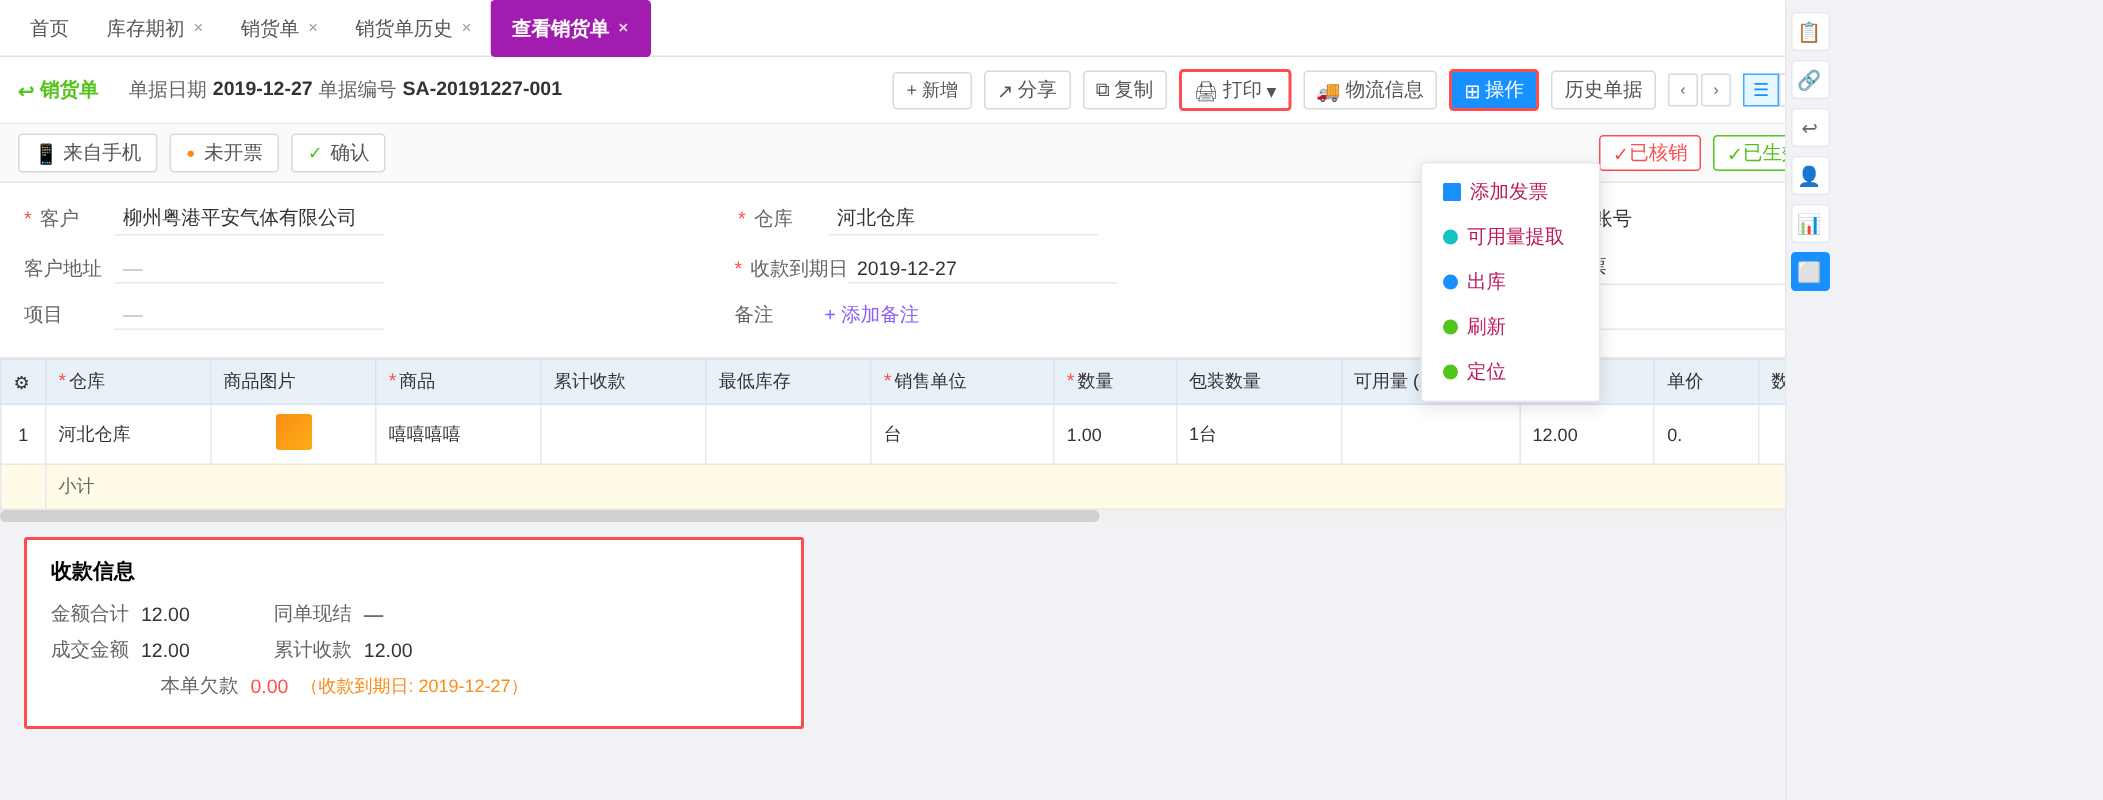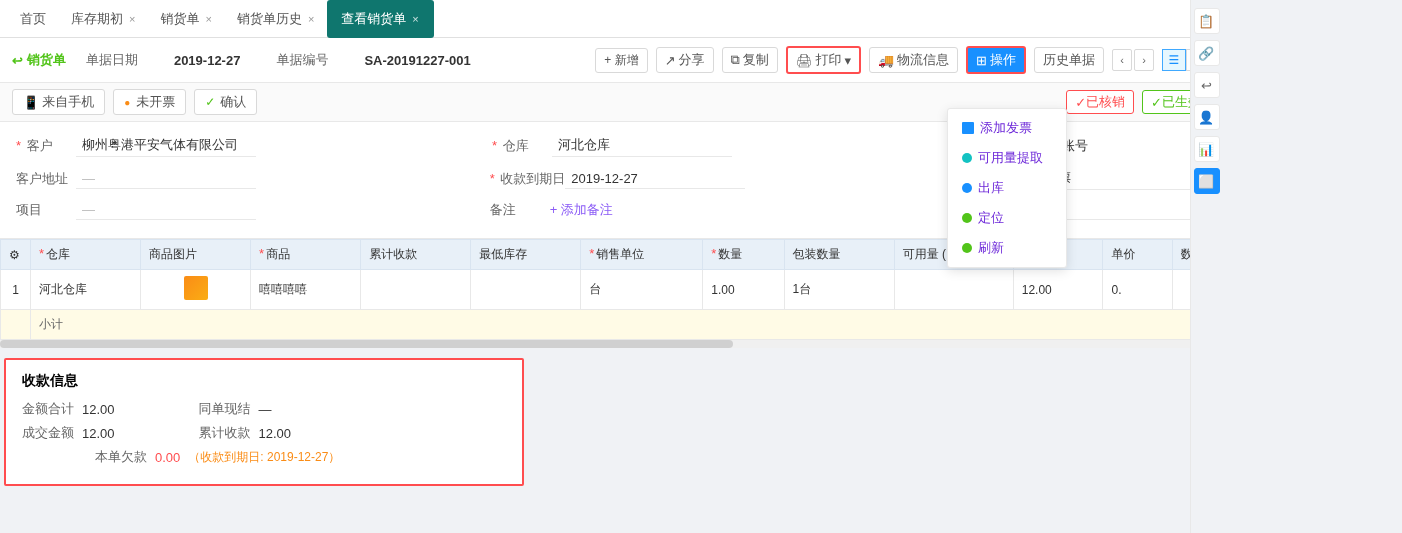--- a/index.html
+++ b/index.html
@@ -25,10 +25,11 @@
     }
     .tab-item .close-icon { margin-left: 6px; font-size: 11px; color: #999; cursor: pointer; }
     .tab-highlight {
-      background: #0f766e;
+      background: #a21caf;
       color: #fff;
       border-radius: 3px;
       padding: 0 14px;
+      font-weight: bold;
     }
     .tab-highlight .close-icon { color: rgba(255,255,255,0.8); }
     .tab-bar-close {

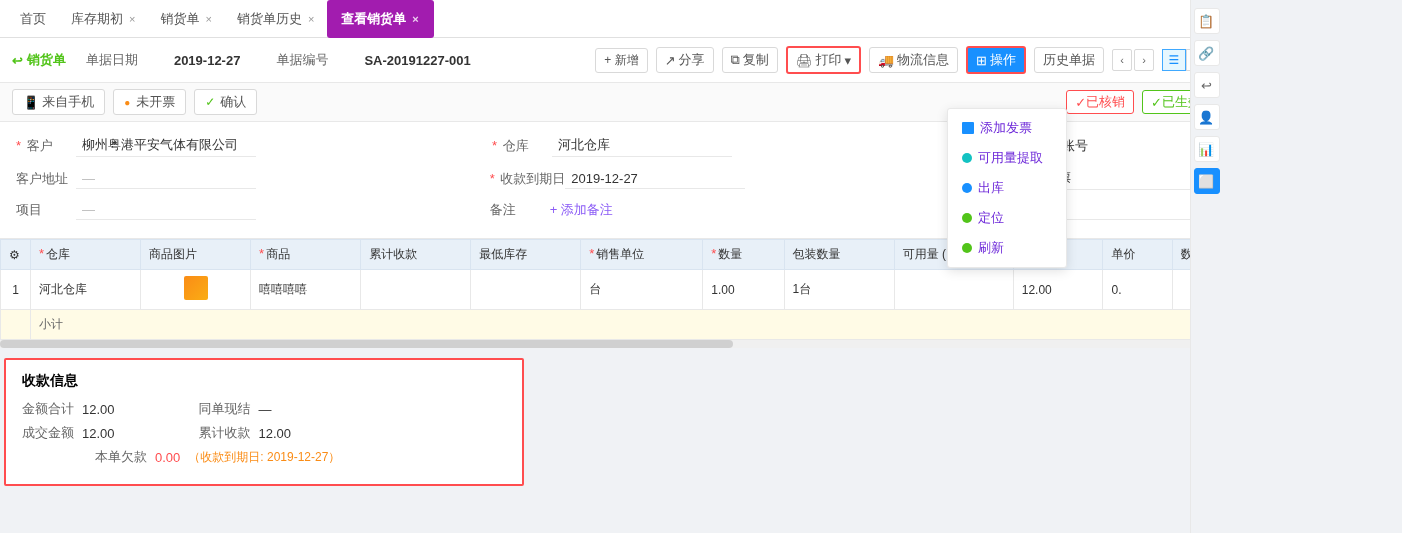--- a/index.html
+++ b/index.html
@@ -54,7 +54,7 @@
       margin-right: 20px;
     }
     .doc-title-icon { margin-right: 4px; }
-    .doc-meta { display: flex; align-items: center; gap: 36px; color: #333; }
+    .doc-meta { display: flex; gap: 4px; color: #333; }
     .doc-meta span { color: #666; }
     .doc-meta strong { color: #333; }
     .doc-actions {

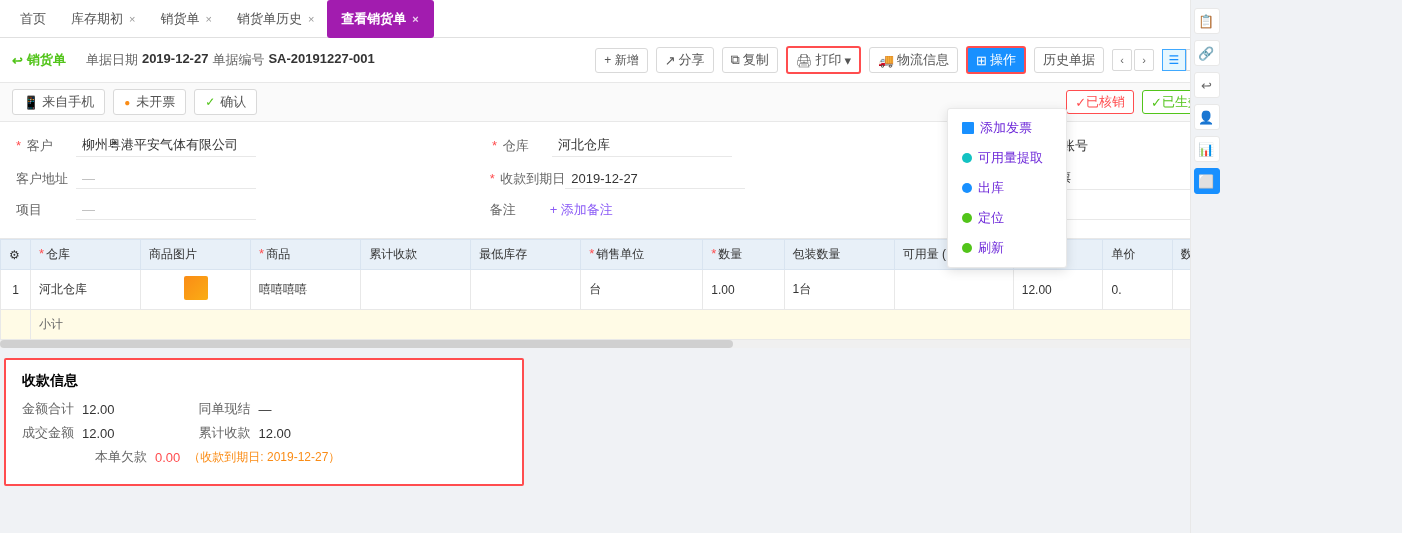--- a/index.html
+++ b/index.html
@@ -223,7 +223,7 @@
       display: flex; align-items: center; gap: 6px;
       padding: 6px 14px;
       cursor: pointer;
-      color: #6d28d9;
+      color: #be185d;
       font-size: 13px;
     }
     .dropdown-item .icon-square {

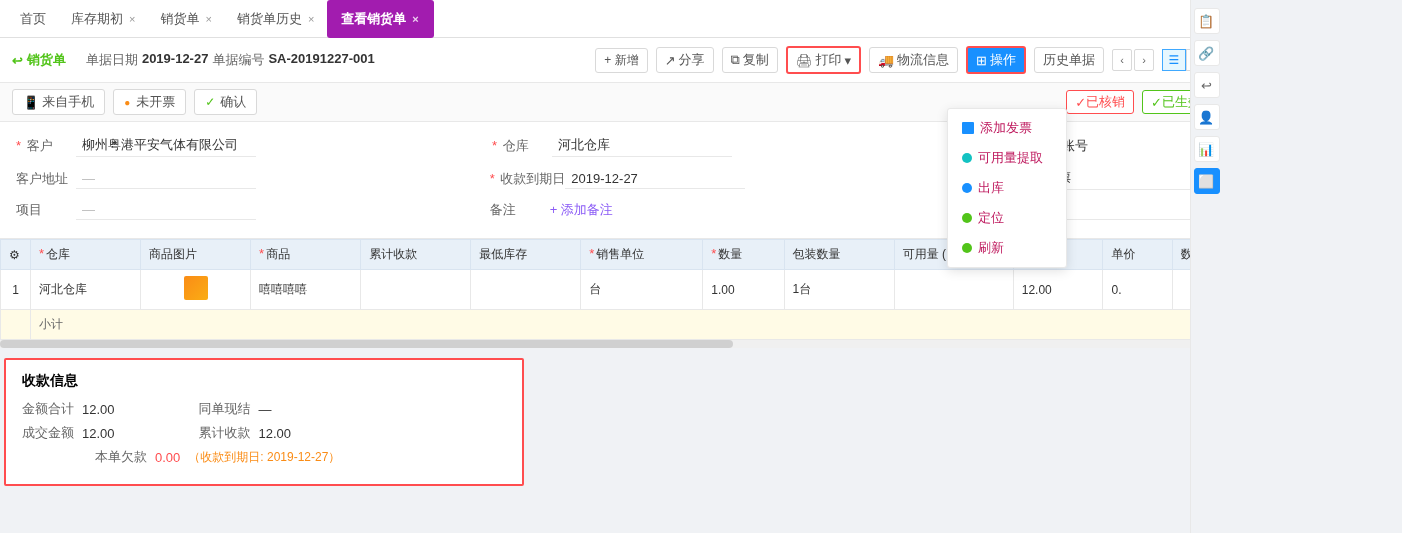--- a/index.html
+++ b/index.html
@@ -571,11 +571,11 @@
     </div>
     <div class="dropdown-item">
       <span class="icon-circle green"></span>
-      <span>定位</span>
+      <span>刷新</span>
     </div>
     <div class="dropdown-item">
       <span class="icon-circle green"></span>
-      <span>刷新</span>
+      <span>定位</span>
     </div>
   </div>
 

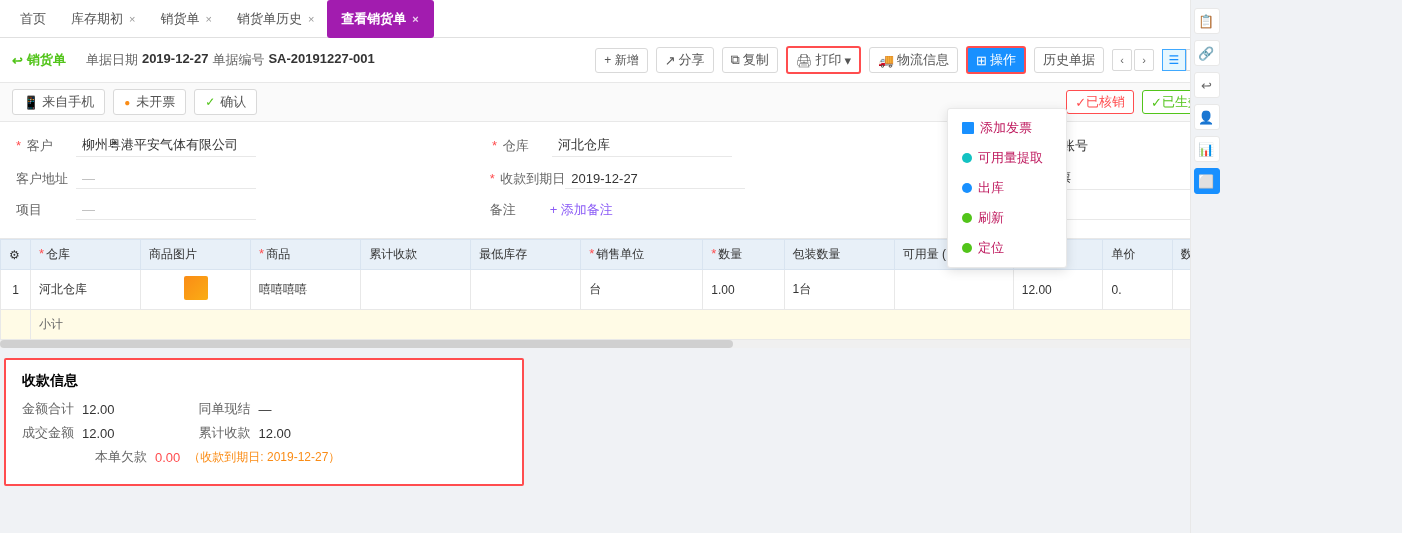--- a/index.html
+++ b/index.html
@@ -188,7 +188,7 @@
     
     .summary-box {
       border: 2px solid #ff4d4f;
-      margin: 10px 4px;
+      margin: 10px 16px;
       padding: 12px 16px;
       background: #fff;
       border-radius: 2px;

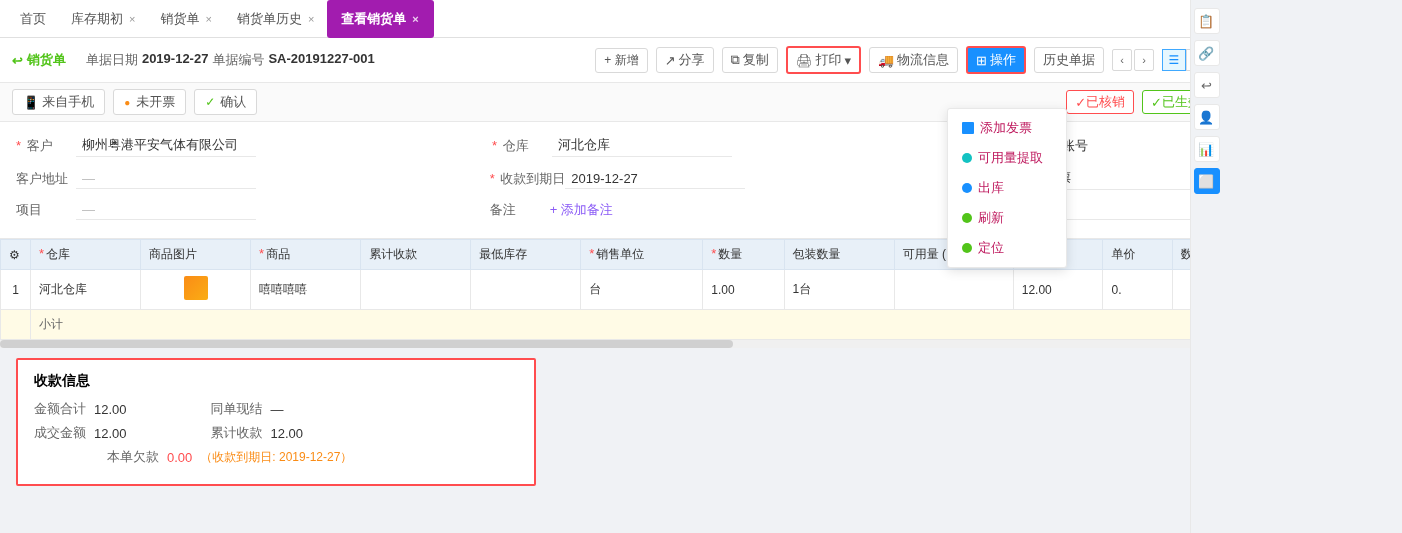--- a/index.html
+++ b/index.html
@@ -197,7 +197,7 @@
     .summary-title { font-weight: bold; margin-bottom: 10px; font-size: 14px; }
     .summary-row {
       display: flex;
-      gap: 84px;
+      gap: 56px;
       margin-bottom: 6px;
     }
     .summary-item { display: flex; align-items: center; gap: 8px; }

